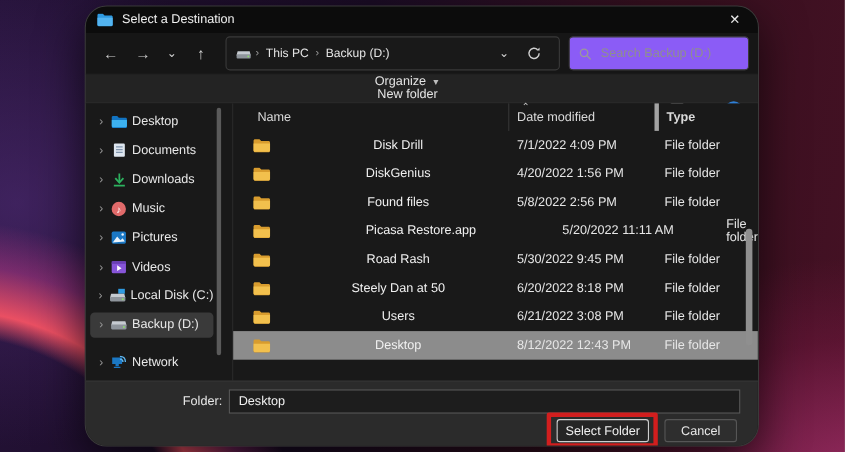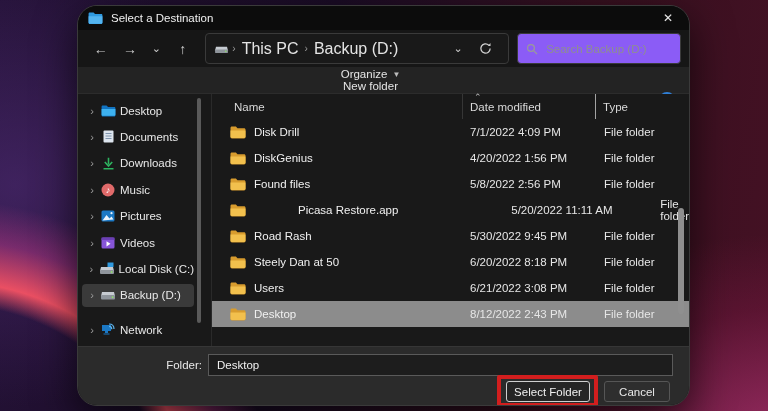--- a/index.html
+++ b/index.html
@@ -27,7 +27,7 @@
   .nav-ic { width:26px; height:26px; display:flex; align-items:center; justify-content:center; color:#cfcfcf; font-size:14px; margin:0 2px; }
   .nav-ic.small { font-size:11px; width:20px; }
   .addressbar { height:31px; width:312px; margin-left:8px; background:#191919; border:1px solid #3a3a3a; border-radius:4px; display:flex; align-items:center; padding:0 8px; }
-  .crumb { color:#e4e4e4; font-size:16px; padding:0 3px; white-space:nowrap; }
+  .crumb { color:#e4e4e4; font-size:11px; padding:0 3px; white-space:nowrap; }
   .crumb-sep { color:#9a9a9a; font-size:10px; padding:0 3px; }
   .addr-right { margin-left:auto; display:flex; align-items:center; }
   .searchbox { height:31px; width:168px; margin-left:8px; background:#8b5cf6; border:1px solid #3a3a3a; border-radius:4px; display:flex; align-items:center; padding:0 8px; }

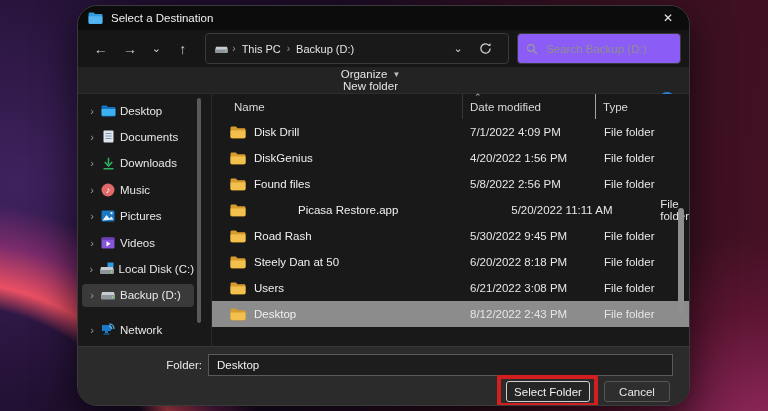--- a/index.html
+++ b/index.html
@@ -52,7 +52,7 @@
   .list-header { position:absolute; left:0; top:0; right:0; height:25px; display:flex; color:#d9d9d9; font-size:11.5px; }
   .col-name  { width:250px; padding-left:22px; display:flex; align-items:center; }
   .col-date  { width:133px; border-left:1px solid #363636; padding-left:7px; display:flex; align-items:center; }
-  .col-type  { flex:1; border-left:1px solid #a3a3a3; padding-left:7px; display:flex; align-items:center; }
+  .col-type  { flex:1; border-left:4px solid #a3a3a3; padding-left:7px; display:flex; align-items:center;font-weight:bold; }
   .sort-caret { position:absolute; left:262px; top:-2px; color:#bdbdbd; font-size:9px; }
   .file-row { position:absolute; left:0; right:0; height:26px; display:flex; align-items:center; }
   .file-row.selected { background:#8c8c8c; }

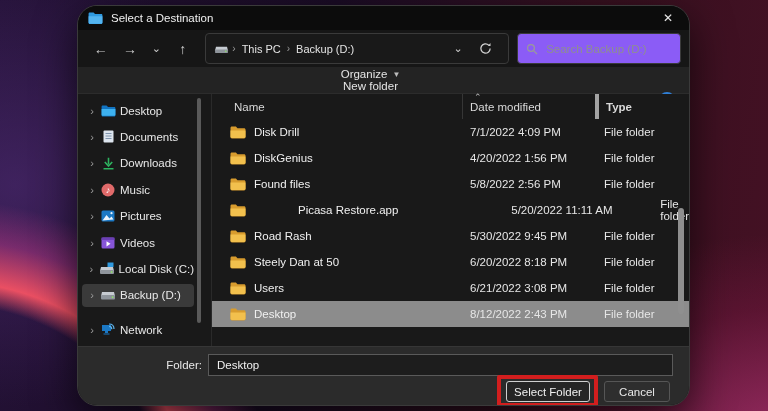--- a/index.html
+++ b/index.html
@@ -57,7 +57,7 @@
   .file-row { position:absolute; left:0; right:0; height:26px; display:flex; align-items:center; }
   .file-row.selected { background:#8c8c8c; }
   .row-icon { width:16px; height:13px; margin-left:18px; }
-  .row-name { width:216px; margin-left:8px; color:#f0f0f0; white-space:nowrap; }
+  .row-name { width:216px; margin-left:8px; color:#f0f0f0; white-space:nowrap;text-align:center; }
   .row-date { width:134px; color:#e6e6e6; }
   .row-type { flex:1; color:#e6e6e6; }
   .vscroll-thumb { position:absolute; right:5px; top:114px; width:6px; height:106px; background:#8f8f8f; border-radius:3px; }

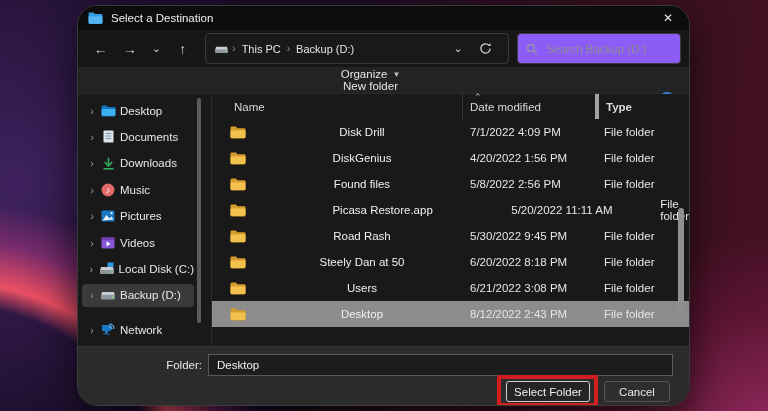--- a/index.html
+++ b/index.html
@@ -362,7 +362,7 @@
               </svg>
             </span>
             <span class="row-name">Desktop</span>
-            <span class="row-date">8/12/2022 2:43 PM</span>
+            <span class="row-date">8/12/2022 12:43 PM</span>
             <span class="row-type">File folder</span>
           </div>
         </div>

